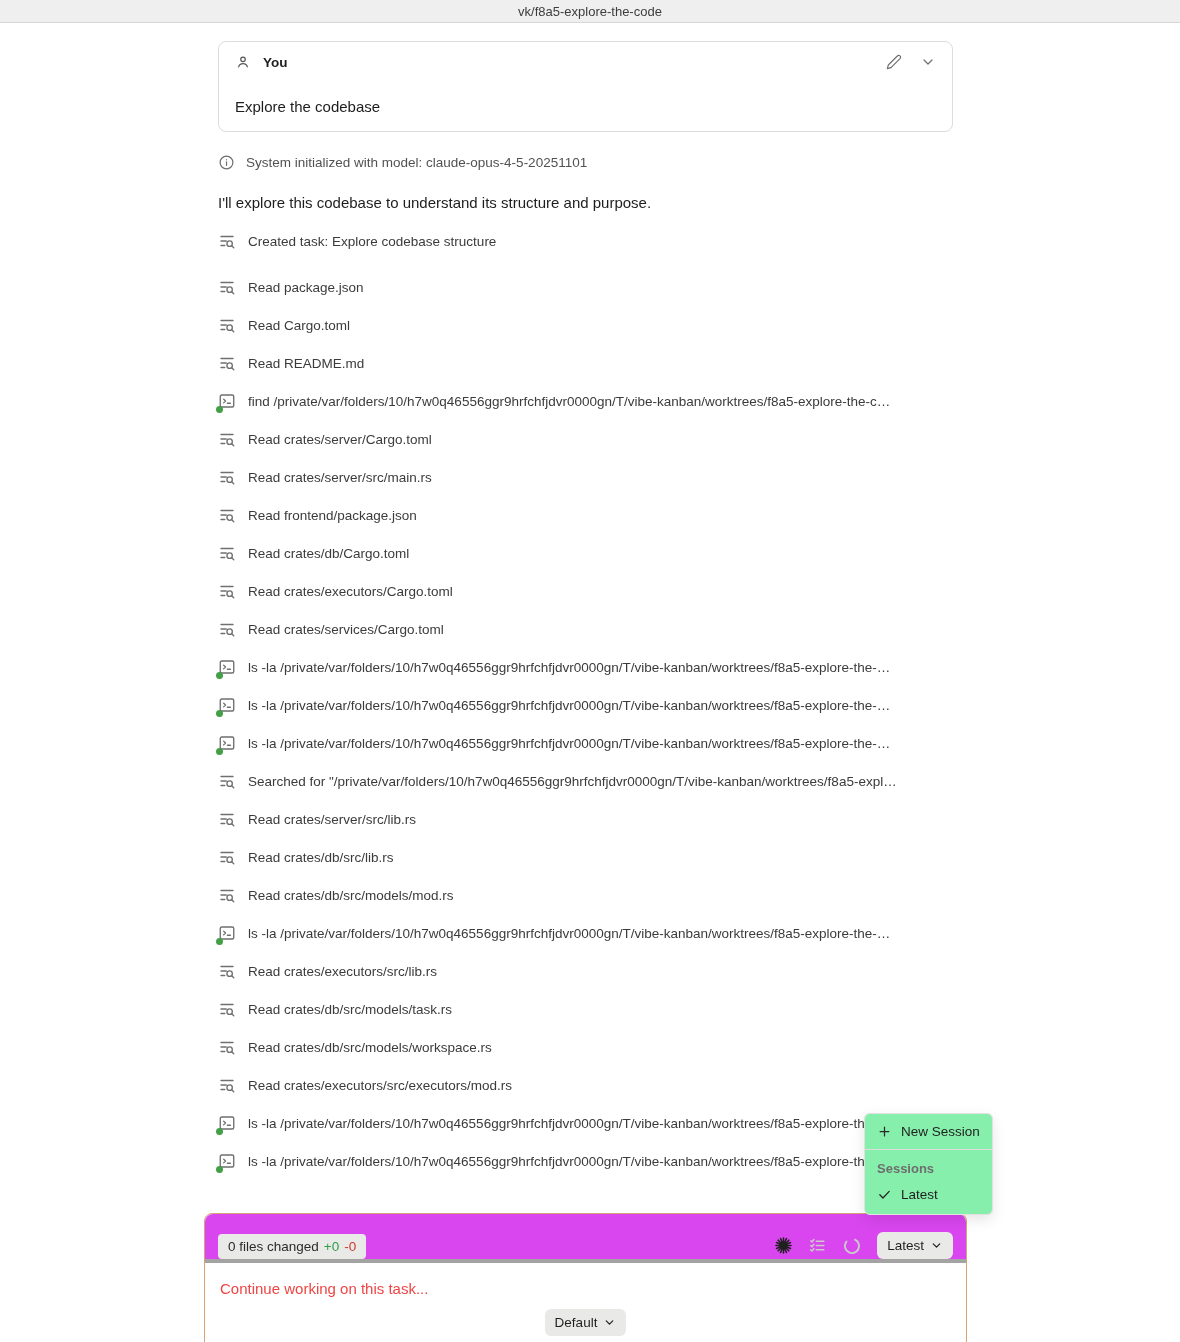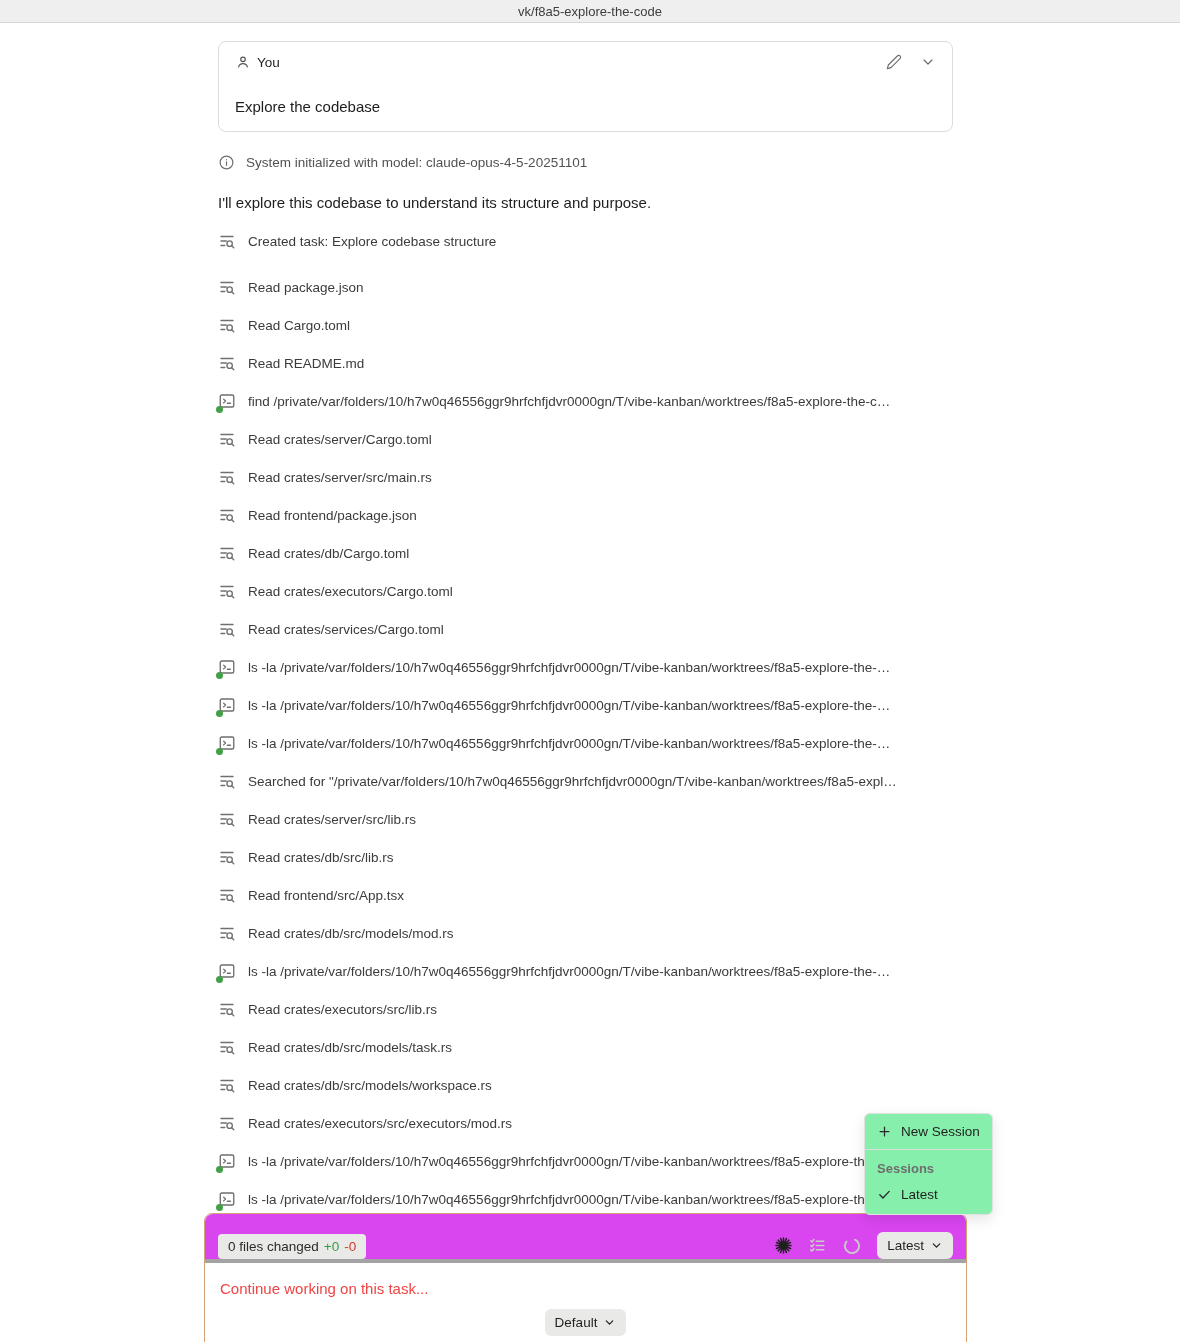--- a/index.html
+++ b/index.html
@@ -25,7 +25,7 @@
     margin:18px 14px 0;border:1px solid #dcdcdc;border-radius:8px;
     padding:12px 16px 16px;background:#fff;box-sizing:border-box;
   }
-  .user-card-head{display:flex;align-items:center;gap:6px;color:#555;}
+  .user-card-head{display:flex;align-items:center;gap:12px;color:#555;font-weight:bold;}
   .user-card-author{font-size:13.5px;color:#1f1f1f;}
   .user-card-actions{margin-left:auto;display:flex;align-items:center;gap:18px;color:#6e6e6e;}
   .user-card-body{margin-top:28px;font-size:15px;color:#1d1d1d;}

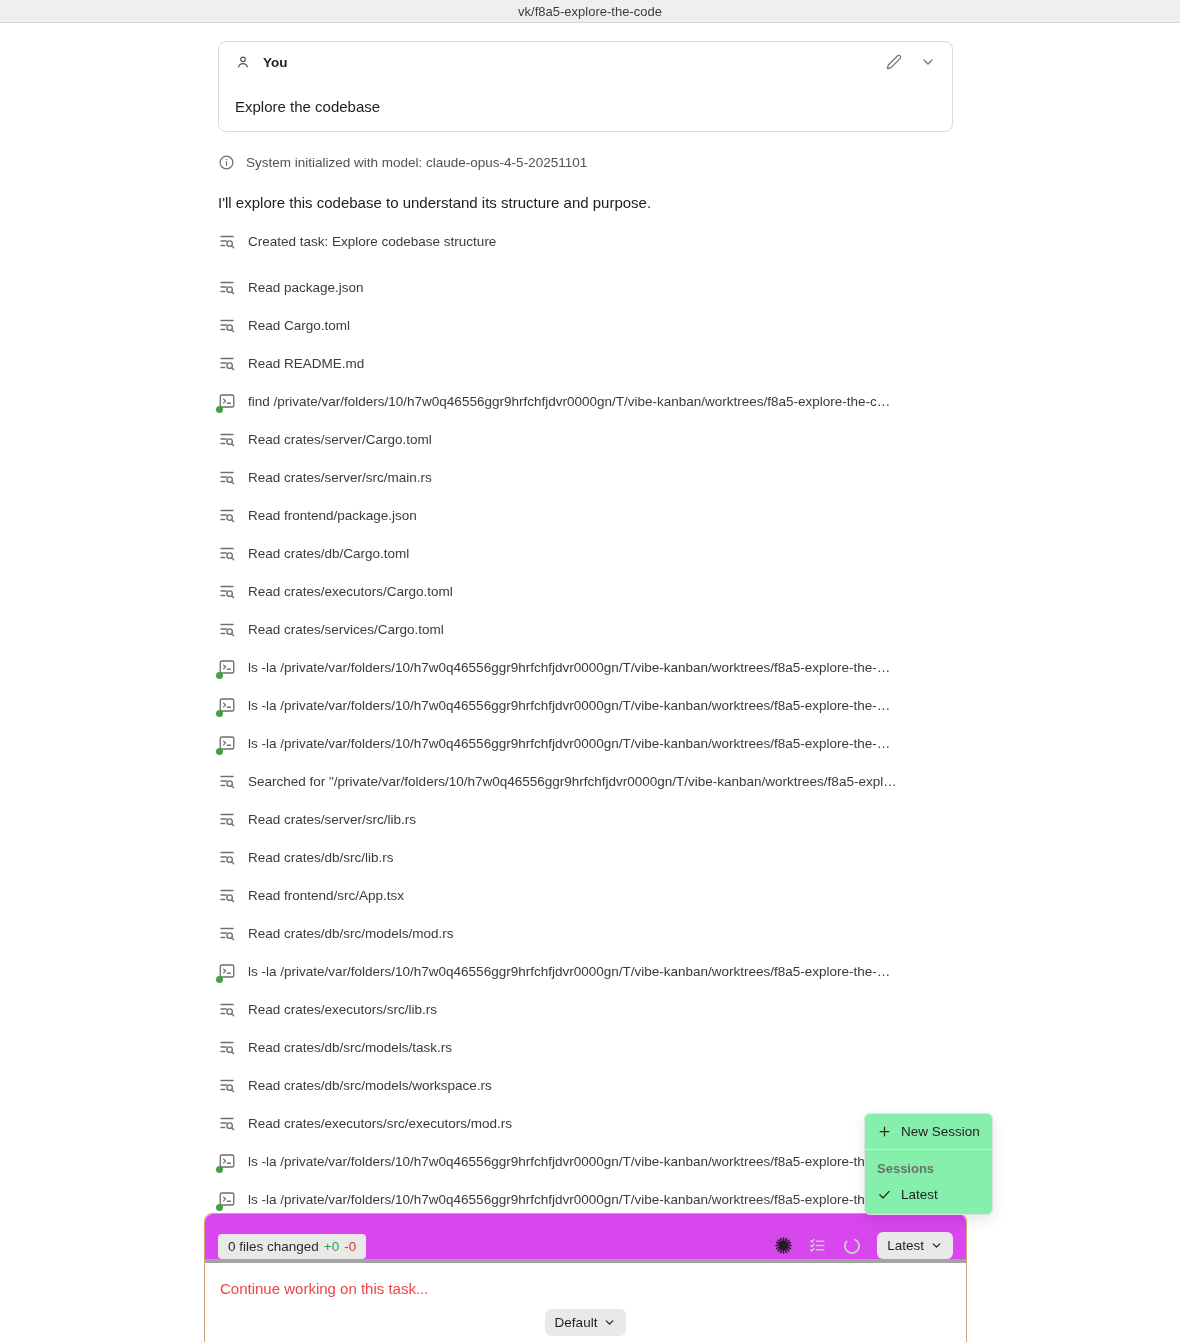--- a/index.html
+++ b/index.html
@@ -330,17 +330,6 @@
 
     </span>
     <span class="row-label">Read crates/db/src/lib.rs</span>
-  </div>
-      <div class="timeline-row icon-list-search">
-    <span class="row-icon">
-      <svg class="ti-list" width="18" height="18" viewBox="0 0 24 24" fill="none" stroke="currentColor" stroke-width="1.8" stroke-linecap="round" stroke-linejoin="round">
-        <path d="M4 6h16M4 12h7M4 18h5"></path>
-        <circle cx="15.5" cy="15.5" r="3.6"></circle>
-        <path d="M18.3 18.3L21 21"></path>
-      </svg>
-
-    </span>
-    <span class="row-label">Read frontend/src/App.tsx</span>
   </div>
       <div class="timeline-row icon-list-search">
     <span class="row-icon">

